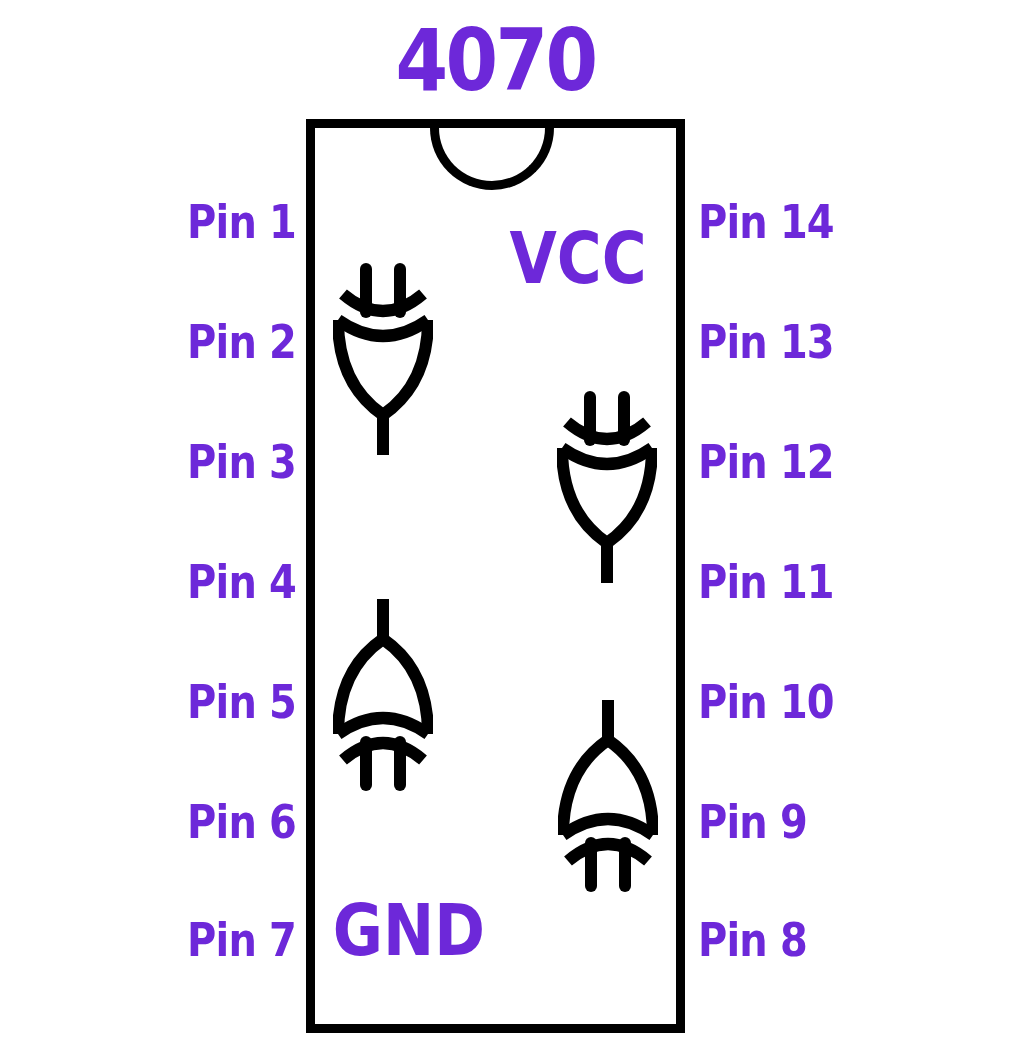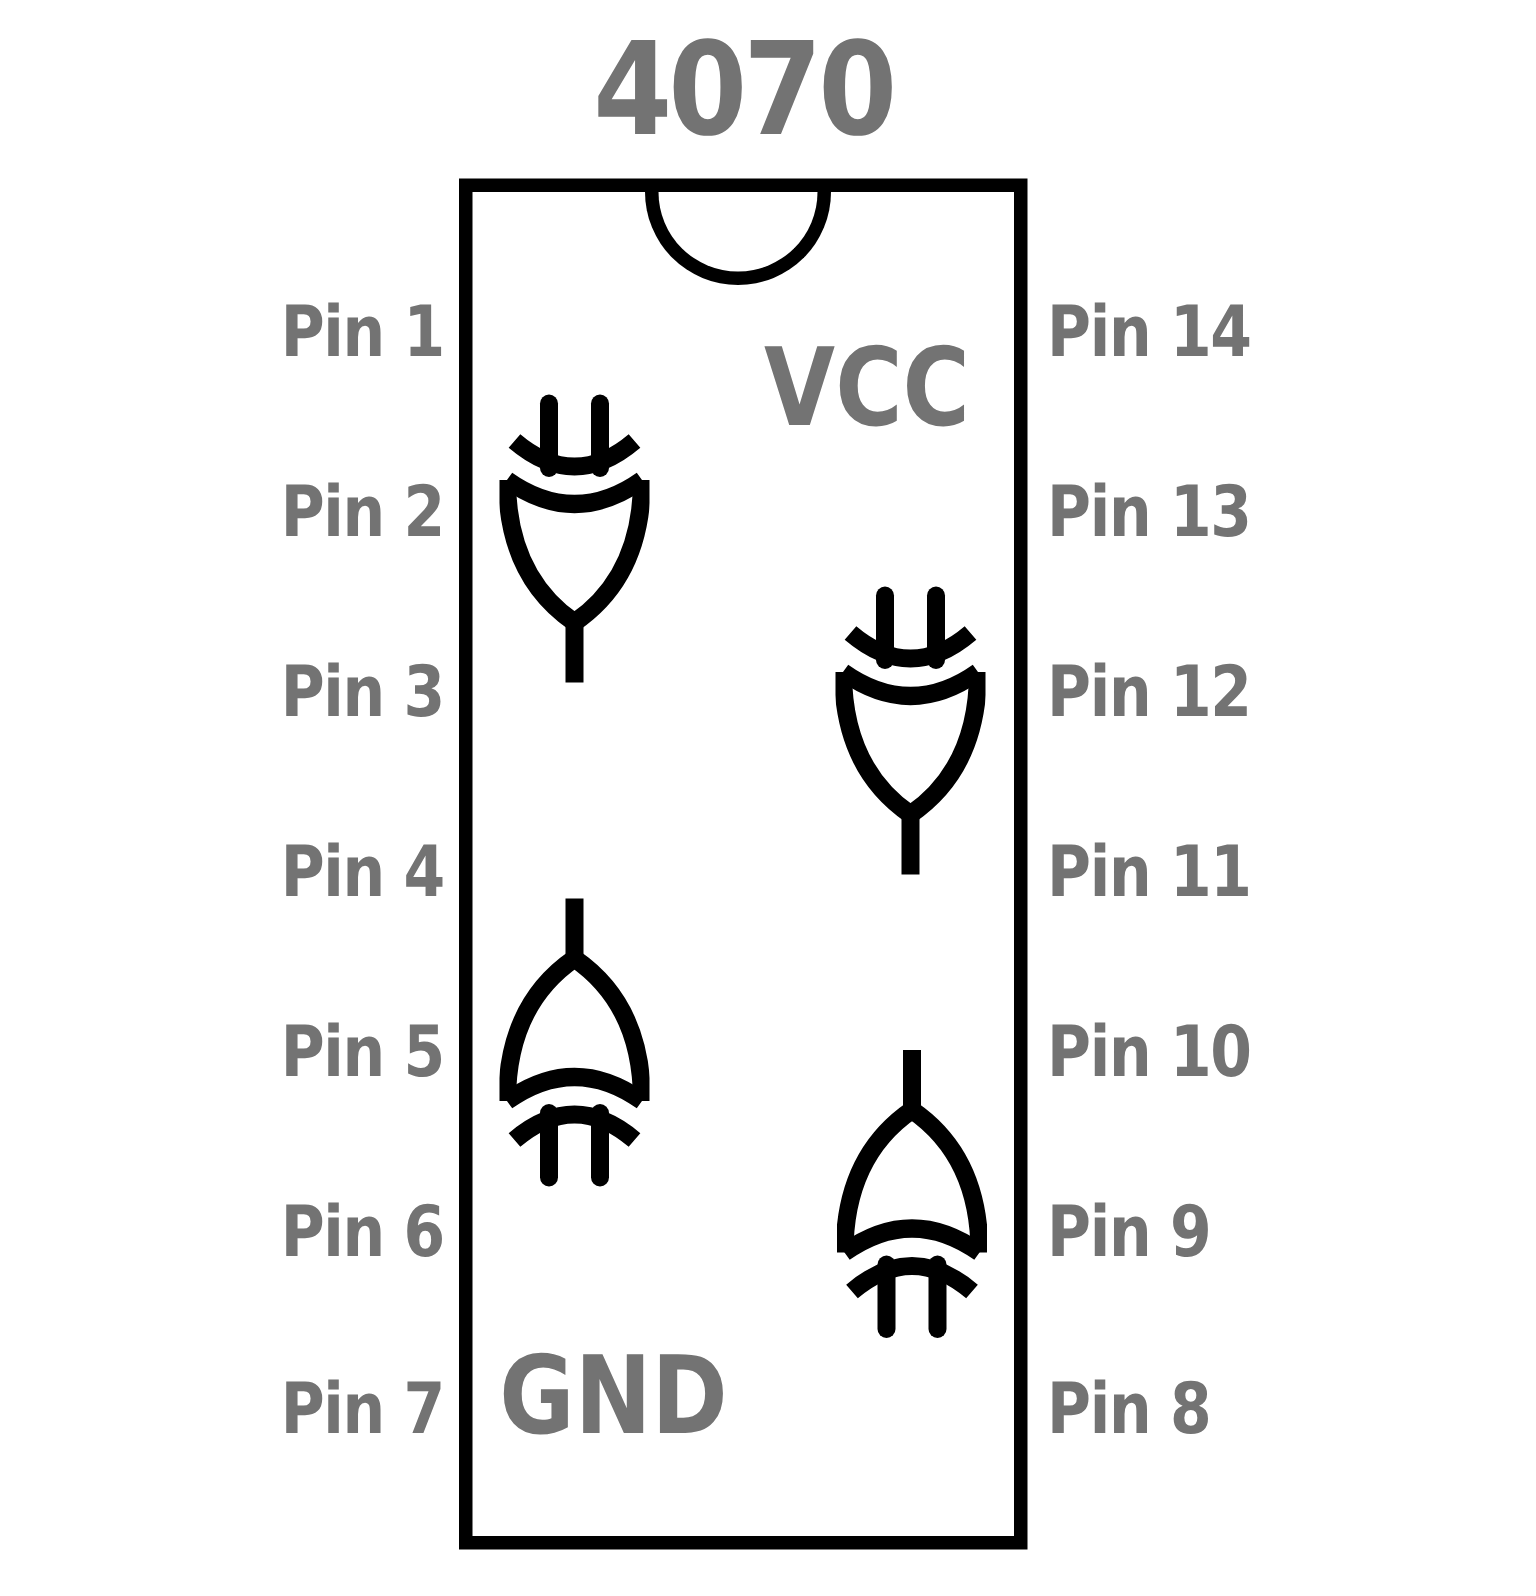--- a/index.html
+++ b/index.html
@@ -8,7 +8,7 @@
     width:1024px;height:1064px;
     background:#ffffff;
     font-family:"DejaVu Sans","Liberation Sans",sans-serif;
-    color:#737373;
+    color:#6d28d9;
     overflow:hidden;
   }
   .abs{position:absolute;}

